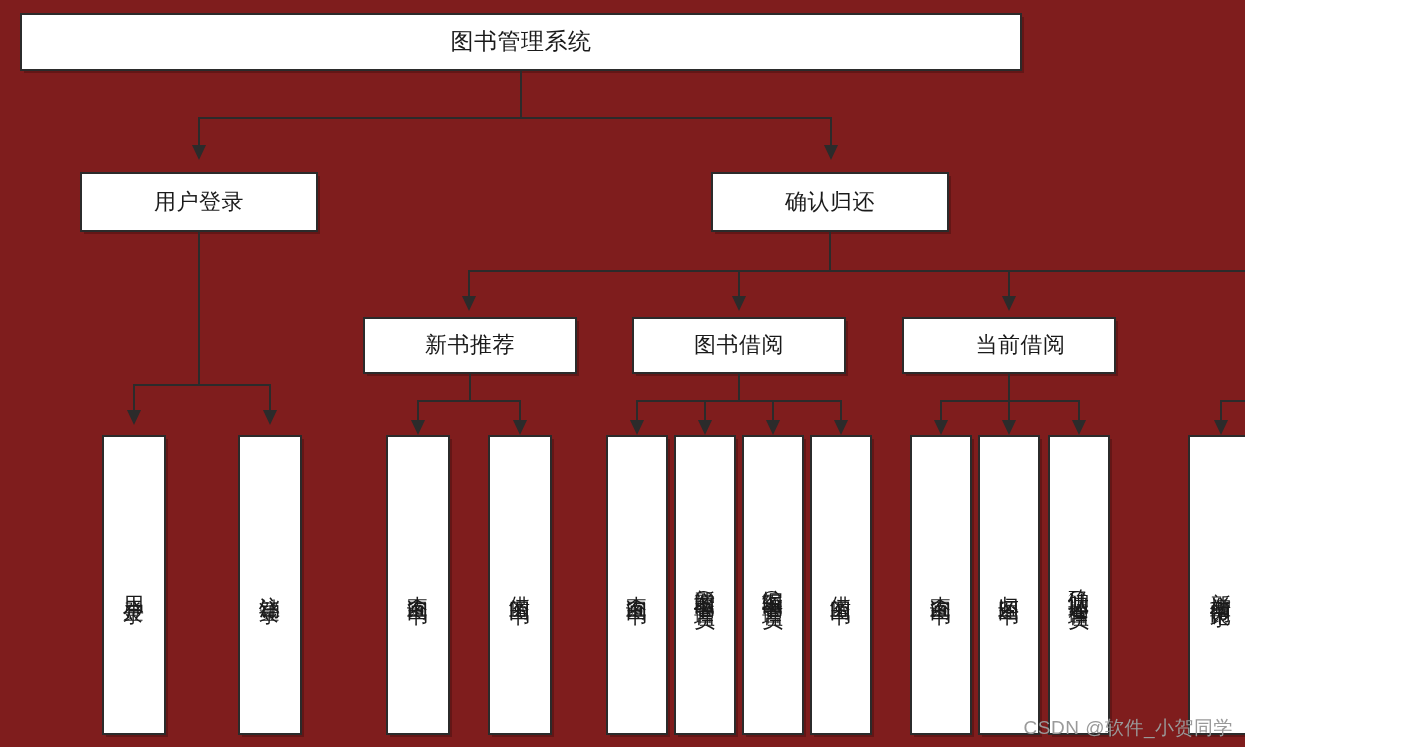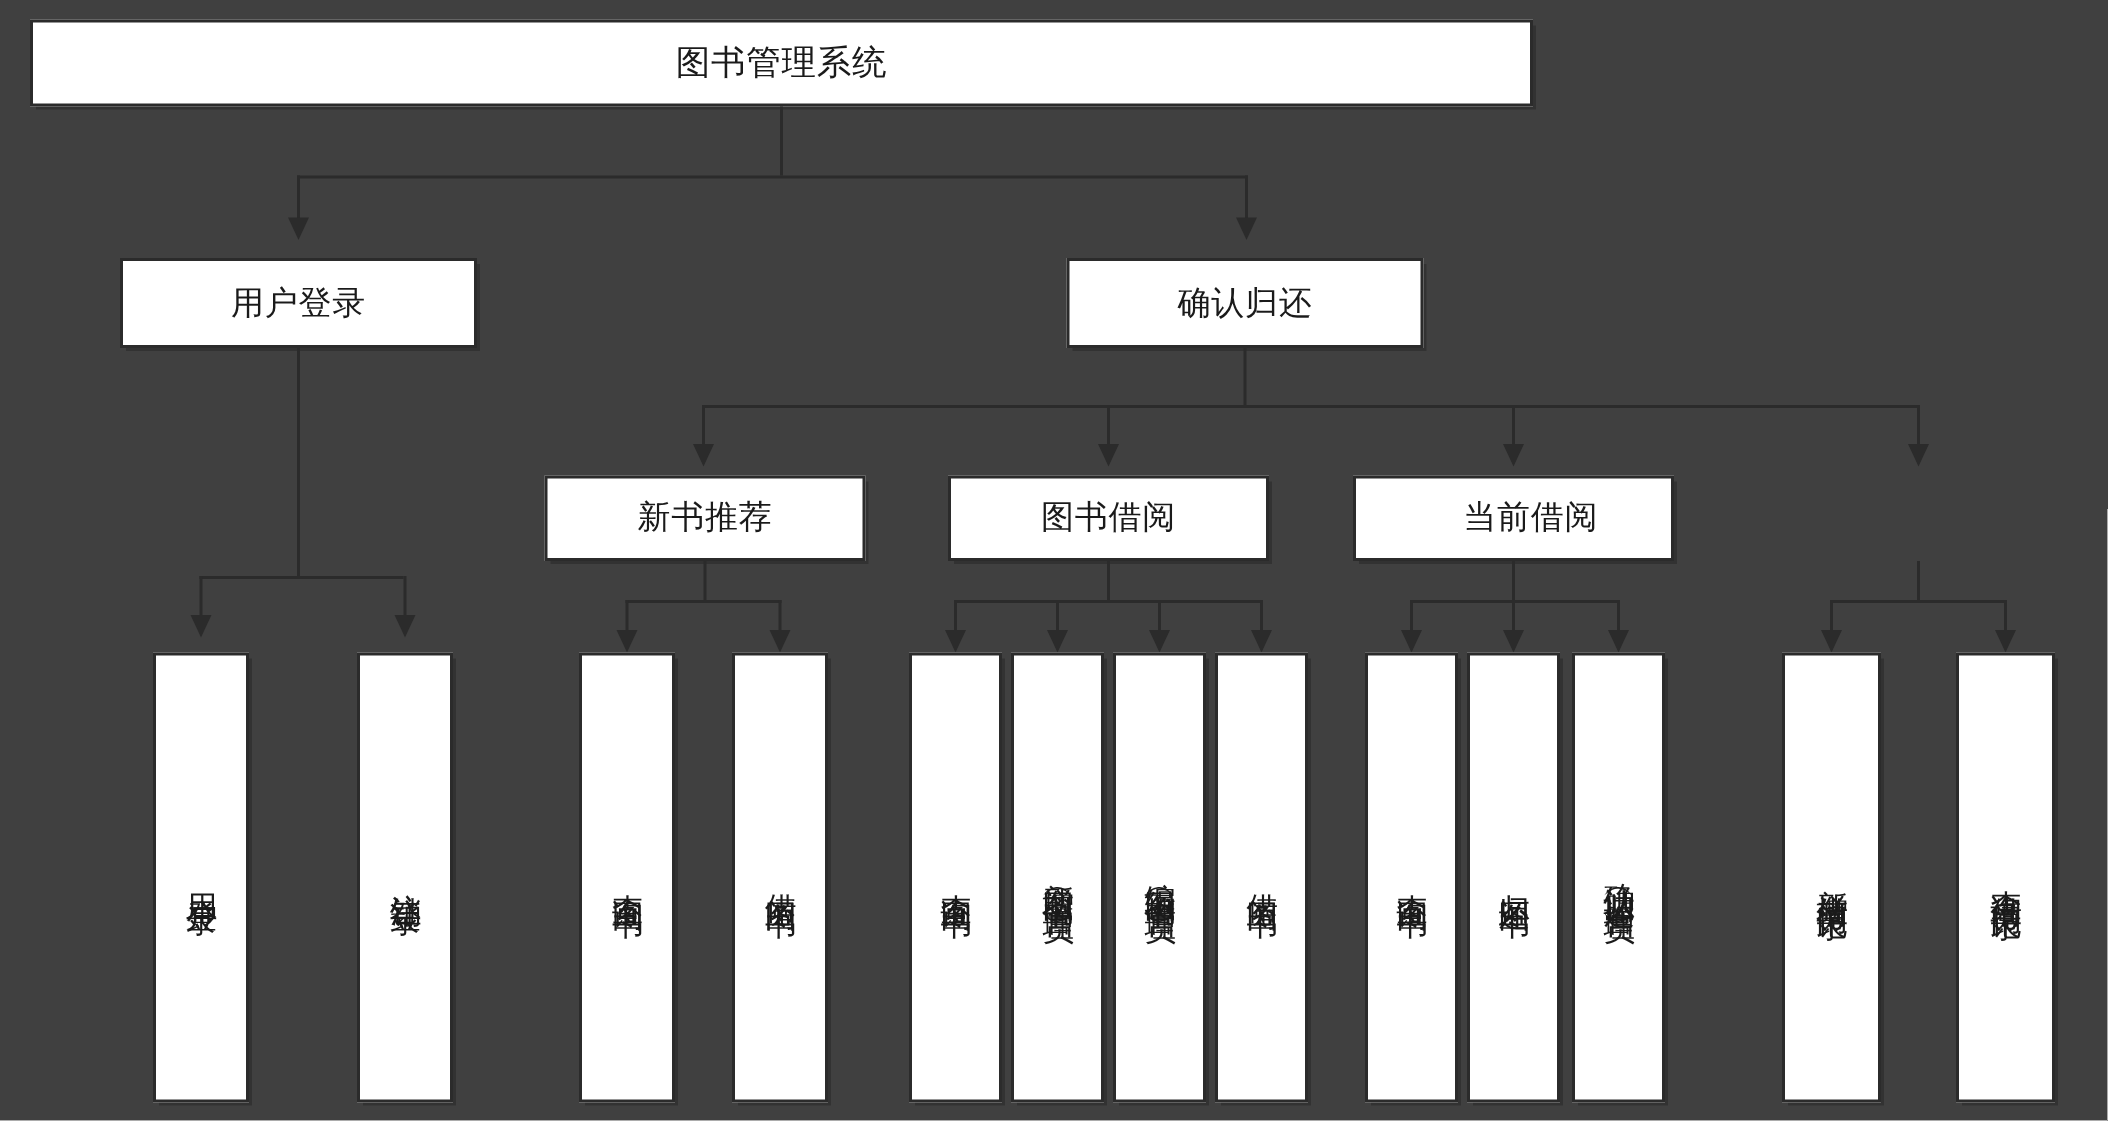--- a/index.html
+++ b/index.html
@@ -13,9 +13,9 @@
   }
   #canvas {
     position: relative;
-    width: 1405px;
+    width: 1245px;
     height: 747px;
-    background: #404040;
+    background: #7f1d1d;
     overflow: hidden;
   }
   

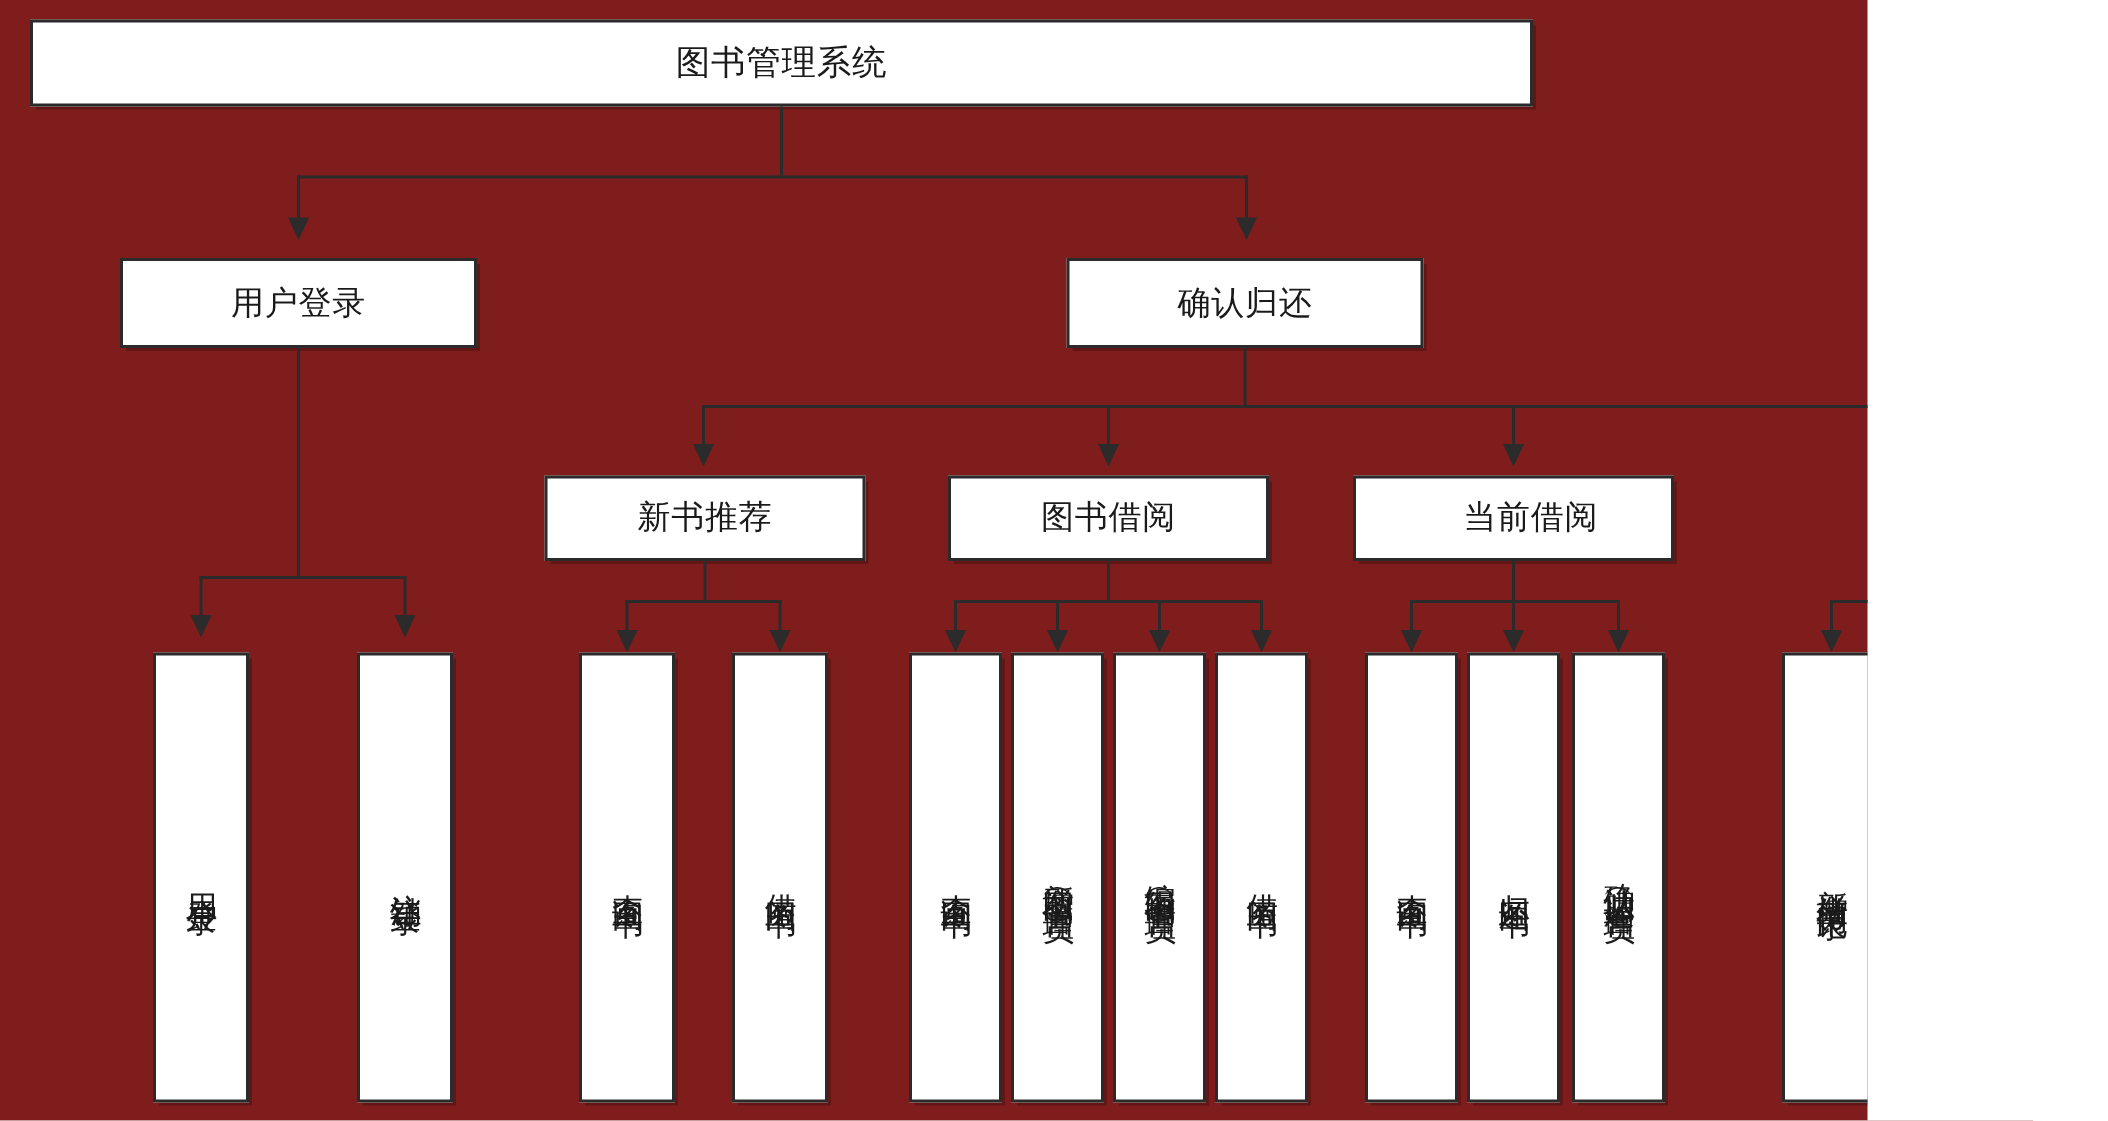--- a/index.html
+++ b/index.html
@@ -207,6 +207,7 @@
     <span class="vtext">查询借阅记录</span>
   </div>
 
+  <div id="watermark">CSDN @软件_小贺同学</div>
 
 </div>
 

